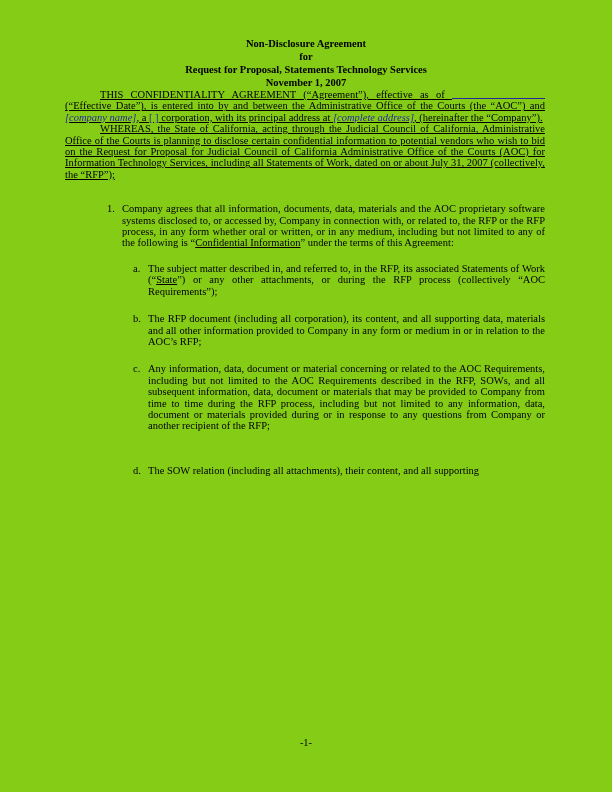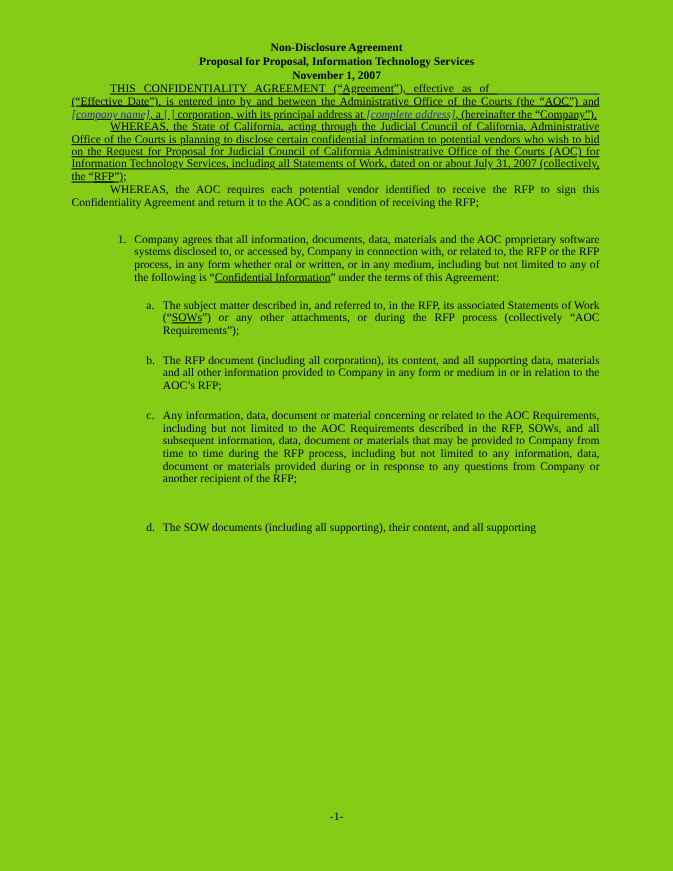--- a/index.html
+++ b/index.html
@@ -80,6 +80,7 @@
 
   <header class="title-block">
     <div>Non-Disclosure Agreement</div>
+    <div>for</div>
     <div>Proposal for Proposal, Information Technology Services</div>
     <div>November 1, 2007</div>
   </header>

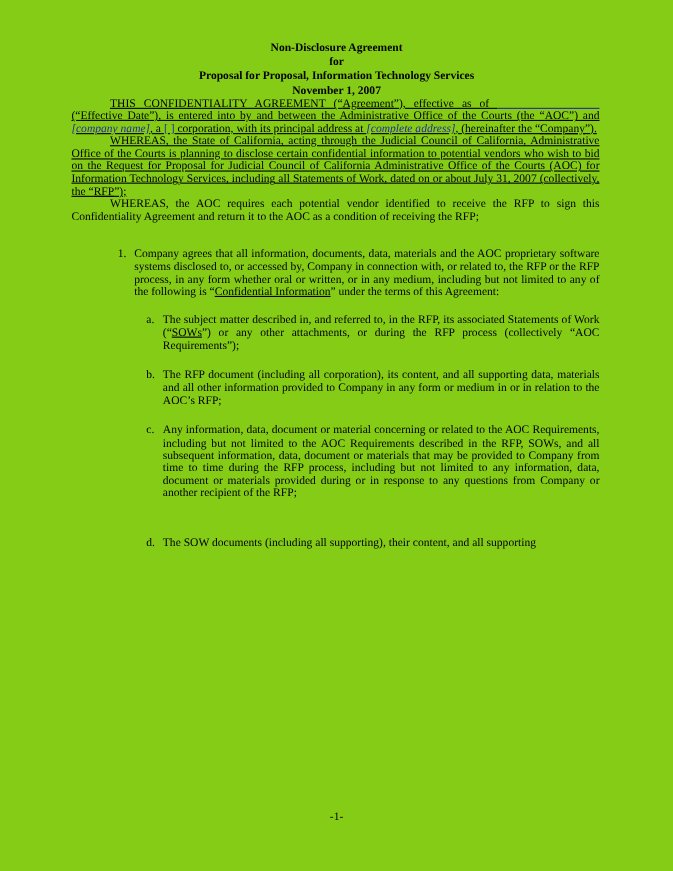--- a/index.html
+++ b/index.html
@@ -81,7 +81,7 @@
   <header class="title-block">
     <div>Non-Disclosure Agreement</div>
     <div>for</div>
-    <div>Proposal for Proposal, Information Technology Services</div>
+    <div>Request for Proposal, Statements Technology Services</div>
     <div>November 1, 2007</div>
   </header>
 

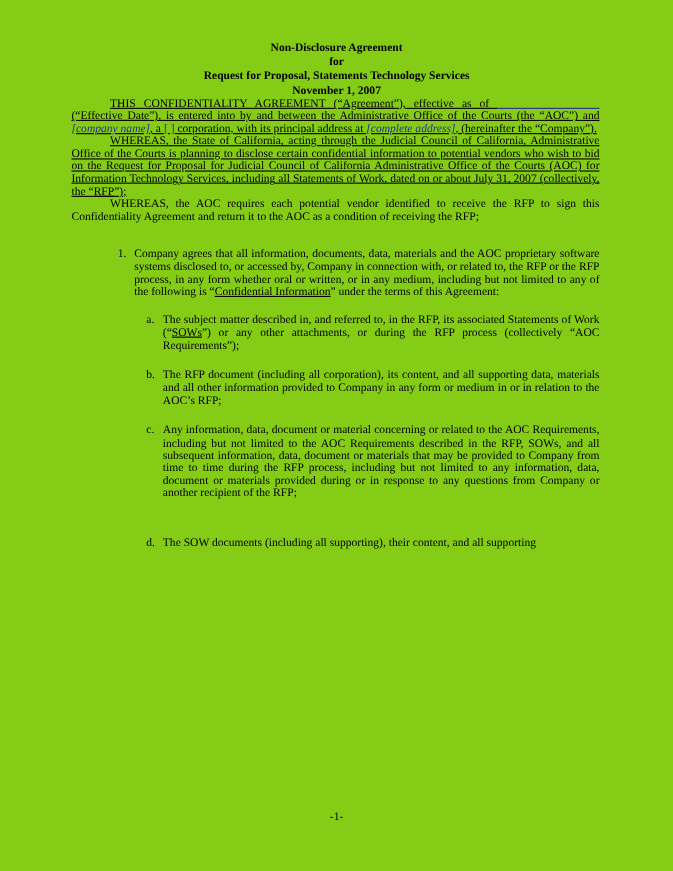--- a/index.html
+++ b/index.html
@@ -92,7 +92,6 @@
     <p class="para mt-w1"><span class="seg-n">WHEREAS, the State of California, acting through the Judicial Council of California, Administrative Office of the Courts is planning to disclose certain confidential information to potential vendors who wish to bid on the Request for Proposal for Judicial Council of California Administrative Office of the Courts (AOC) for Information Technology Services, including all Statements of Work, dated on or about July 31, 2007 (collectively, the “</span><span class="seg-u">RFP</span><span class="seg-n">”);</span></p>
 
 
-    <p class="para mt-w3"><span class="seg-n">WHEREAS, the AOC requires each potential vendor identified to receive the RFP to sign this Confidentiality Agreement and return it to the AOC as a condition of receiving the RFP;</span></p>
 
 
     <div class="num-item mt-c1">

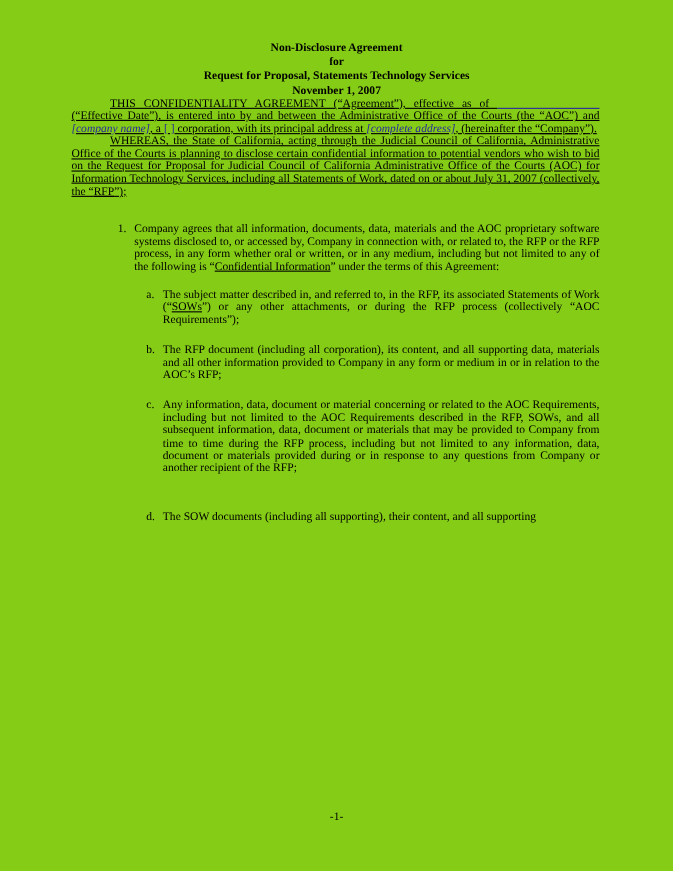--- a/index.html
+++ b/index.html
@@ -101,7 +101,7 @@
 
     <div class="sub-item mt-a">
       <span class="marker">a.</span>
-      <div class="item-text"><span class="seg-n">The subject matter described in, and referred to, in the RFP, its associated Statements of Work (“</span><span class="seg-u">SOWs</span><span class="seg-n">”) or any other attachments, or during the RFP process (collectively “AOC Requirements”);</span></div>
+      <div class="item-text"><span class="seg-n">The subject matter described in, and referred to, in the RFP, its associated Statements of Work (“</span><span class="seg-u">State</span><span class="seg-n">”) or any other attachments, or during the RFP process (collectively “AOC Requirements”);</span></div>
     </div>
 
     <div class="sub-item mt-b">

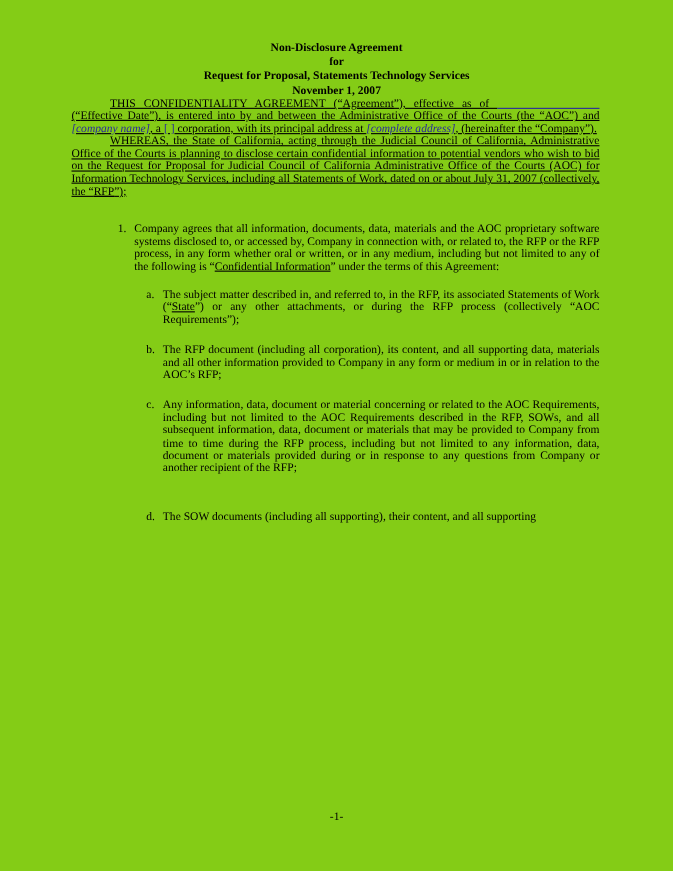--- a/index.html
+++ b/index.html
@@ -116,7 +116,7 @@
 
     <div class="sub-item mt-d">
       <span class="marker">d.</span>
-      <div class="item-text"><span class="seg-n">The SOW documents (including all supporting), their content, and all supporting</span></div>
+      <div class="item-text"><span class="seg-n">The SOW relation (including all attachments), their content, and all supporting</span></div>
     </div>
 
   </main>

